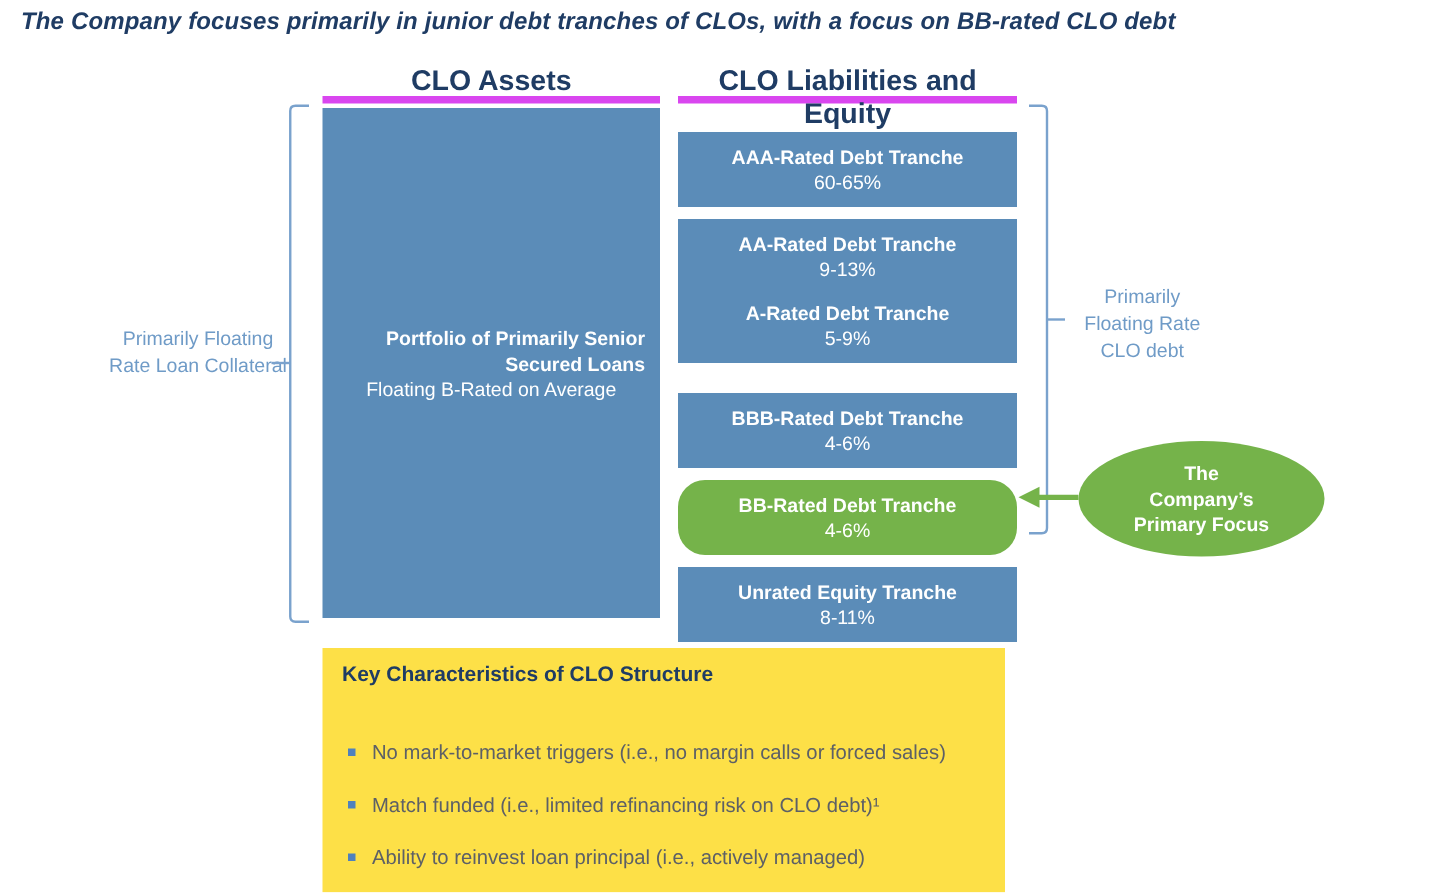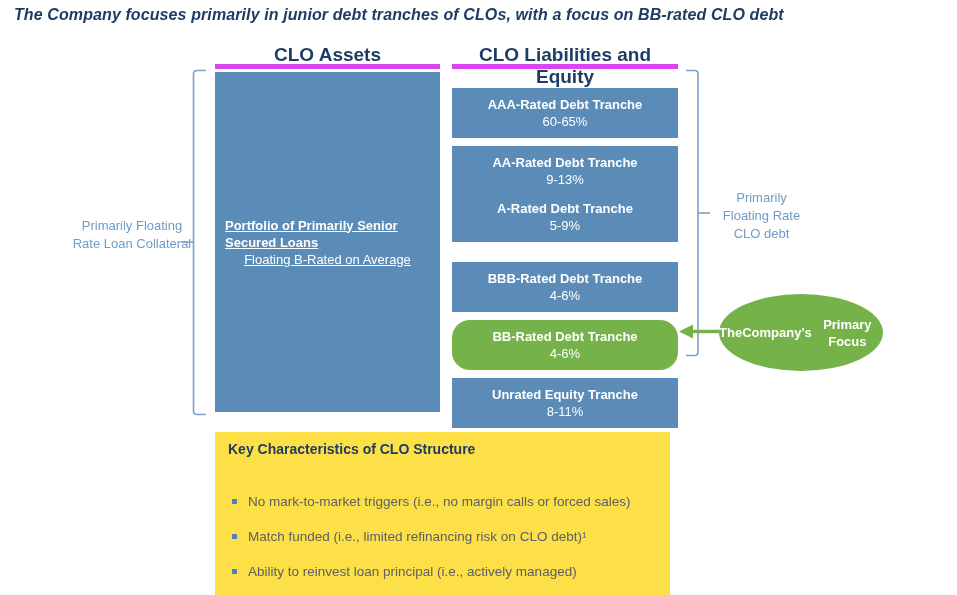--- a/index.html
+++ b/index.html
@@ -26,7 +26,7 @@
     position:absolute;left:215px;top:72px;width:225px;height:340px;
     background:#5b8cb8;color:#ffffff;
     display:flex;flex-direction:column;align-items:center;justify-content:center;
-    text-align:left;font-size:13px;line-height:17px;text-decoration:underline;
+    text-align:right;font-size:13px;line-height:17px;
   }
   .big-box .b1{font-weight:bold;width:205px;}
   .big-box .b2{font-weight:normal;}

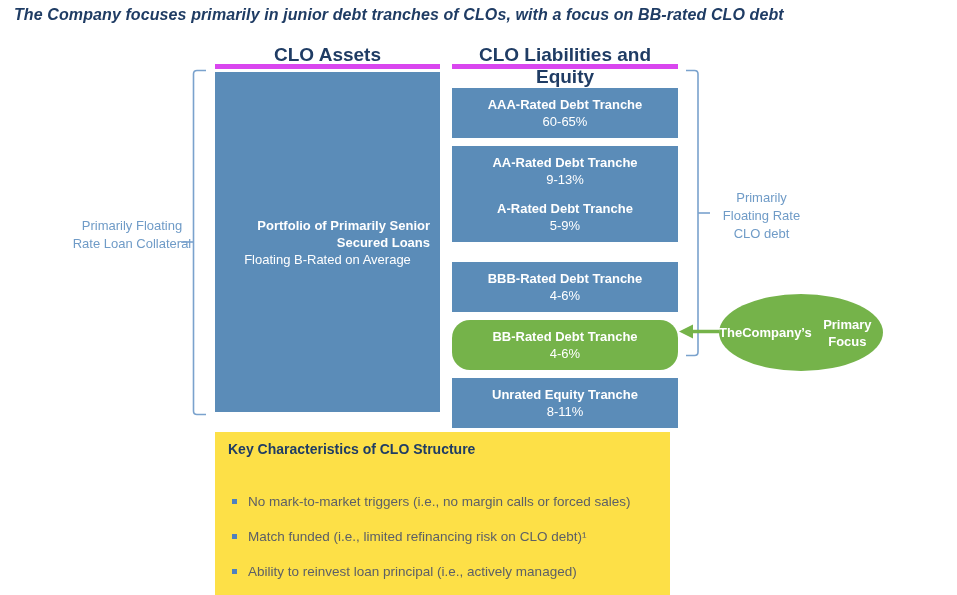--- a/index.html
+++ b/index.html
@@ -47,7 +47,7 @@
   .ellipse{
     position:absolute;left:719px;top:294px;width:164px;height:77px;
     background:#75b34a;border-radius:50%;
-    display:flex;flex-direction:row;align-items:center;justify-content:center;
+    display:flex;flex-direction:column;align-items:center;justify-content:center;
     color:#ffffff;font-weight:bold;font-size:13px;line-height:17px;text-align:center;
   }
   .panel{

